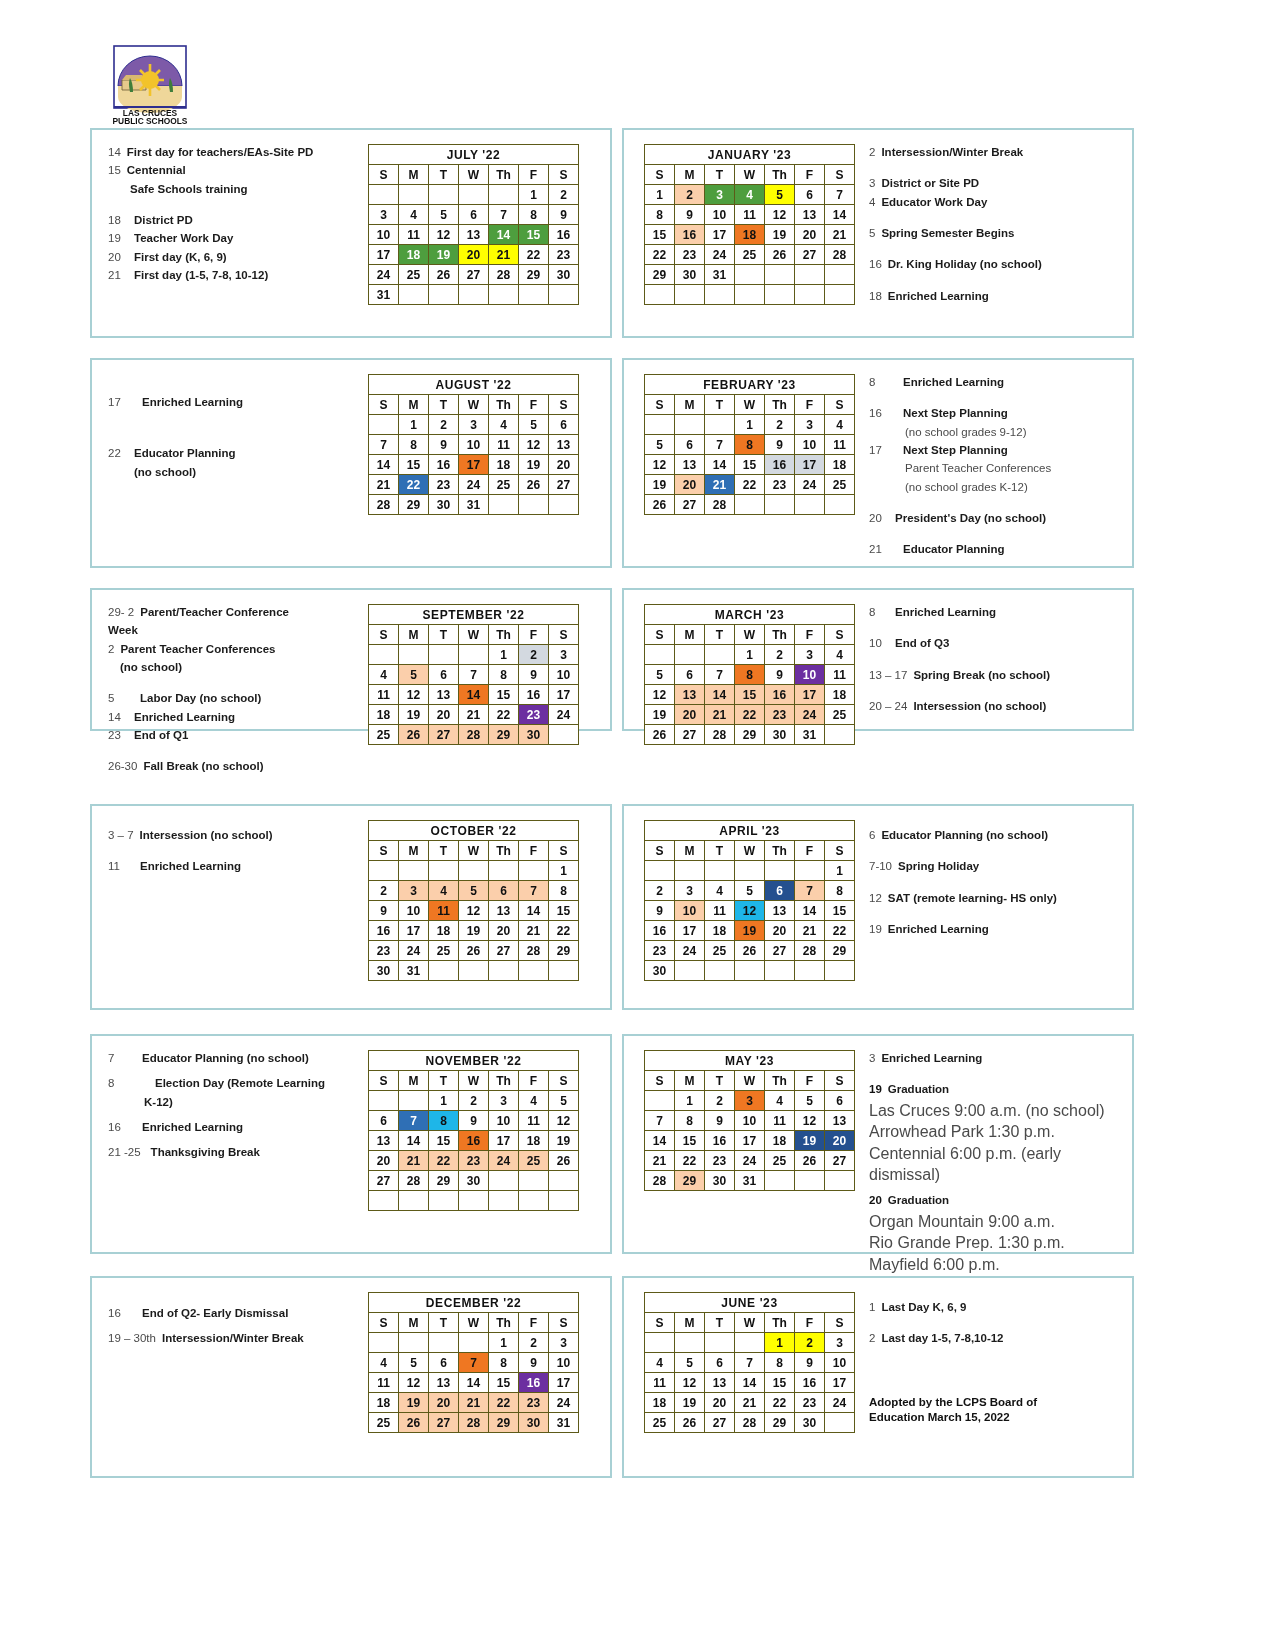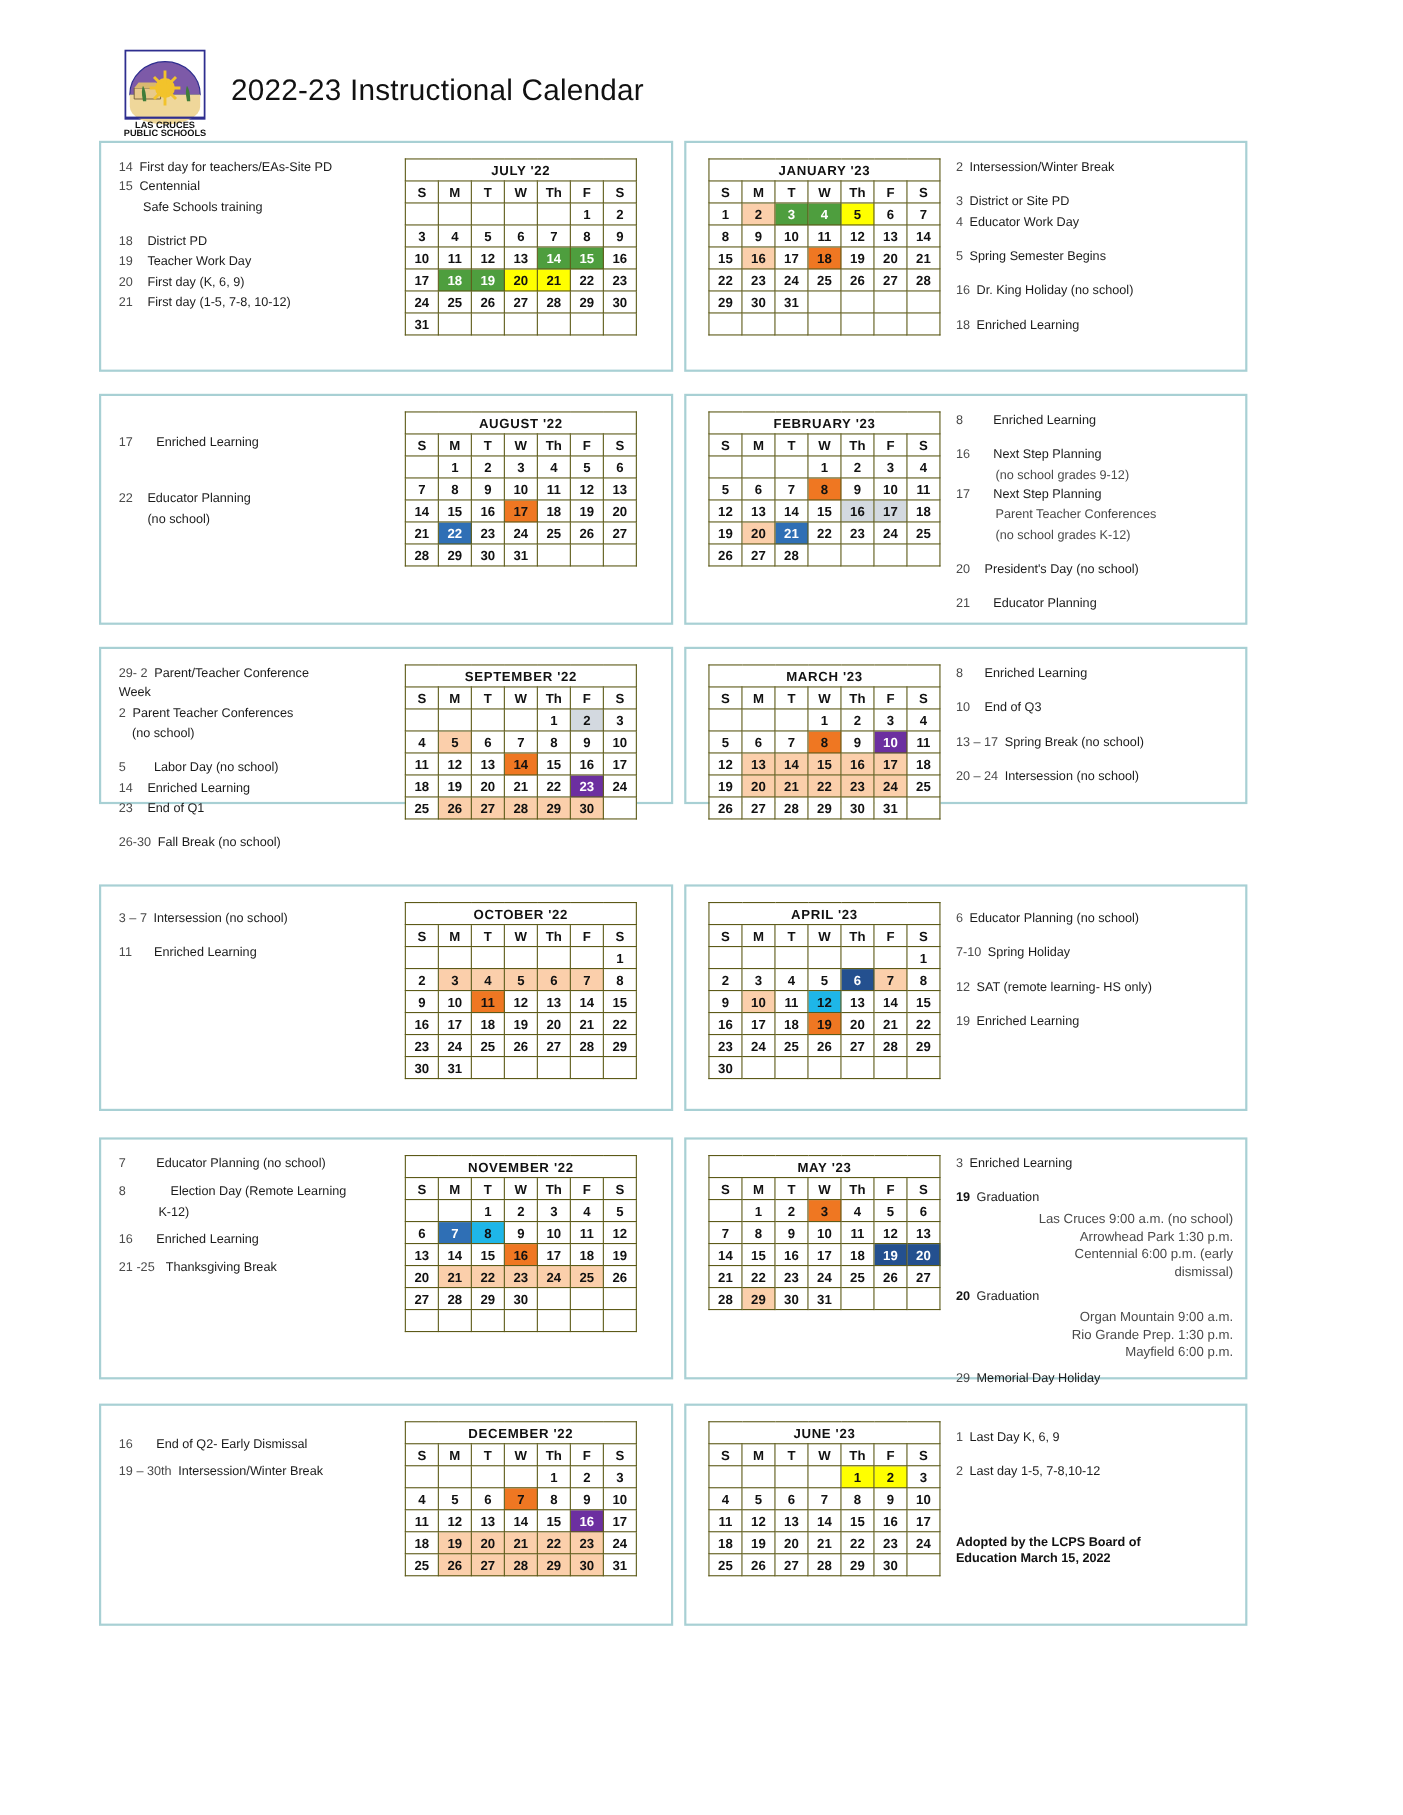--- a/index.html
+++ b/index.html
@@ -108,7 +108,6 @@
         <rect x="6" y="85" width="72" height="2" fill="#2e2e8f"></rect>
       </svg>
     </div>
-    <div class="title">2022-23 Instructional Calendar</div>
   </div>
 
   <div class="panel col-left r1">

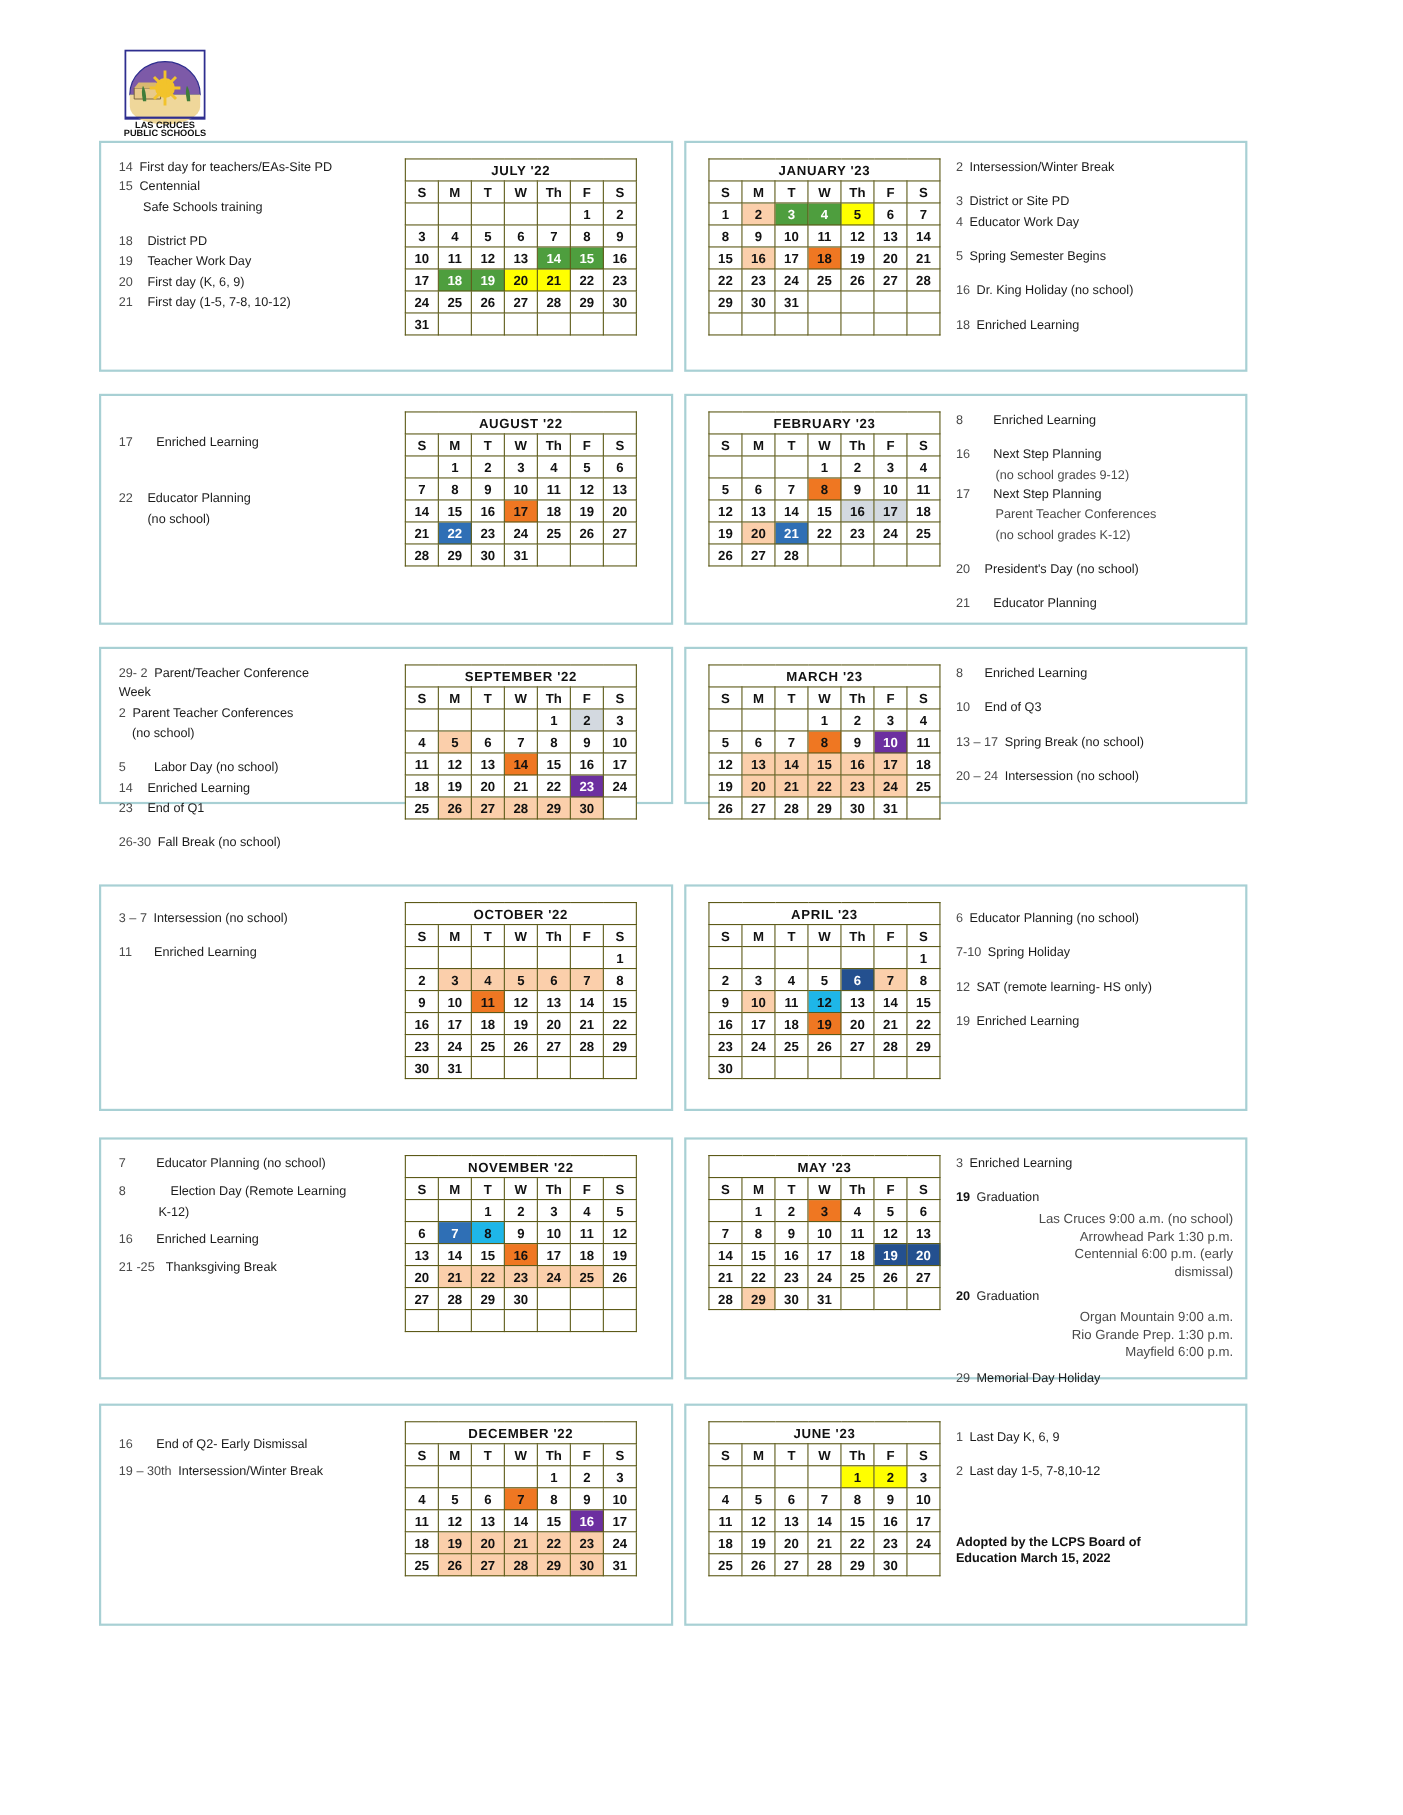--- a/index.html
+++ b/index.html
@@ -45,7 +45,7 @@
   .note{display:flex;gap:6px;margin-bottom:2px;align-items:flex-start;}
   .note .d{flex:0 0 auto;color:#4a4a4a;font-weight:400;white-space:nowrap;}
   .note .d.w2{min-width:20px;}
-  .note .t{font-weight:400;}
+  .note .t{font-weight:700;}
   .sub{font-weight:400;color:#4a4a4a;padding-left:0;}
   .gap{height:13px;}
   .gap-s{height:7px;}

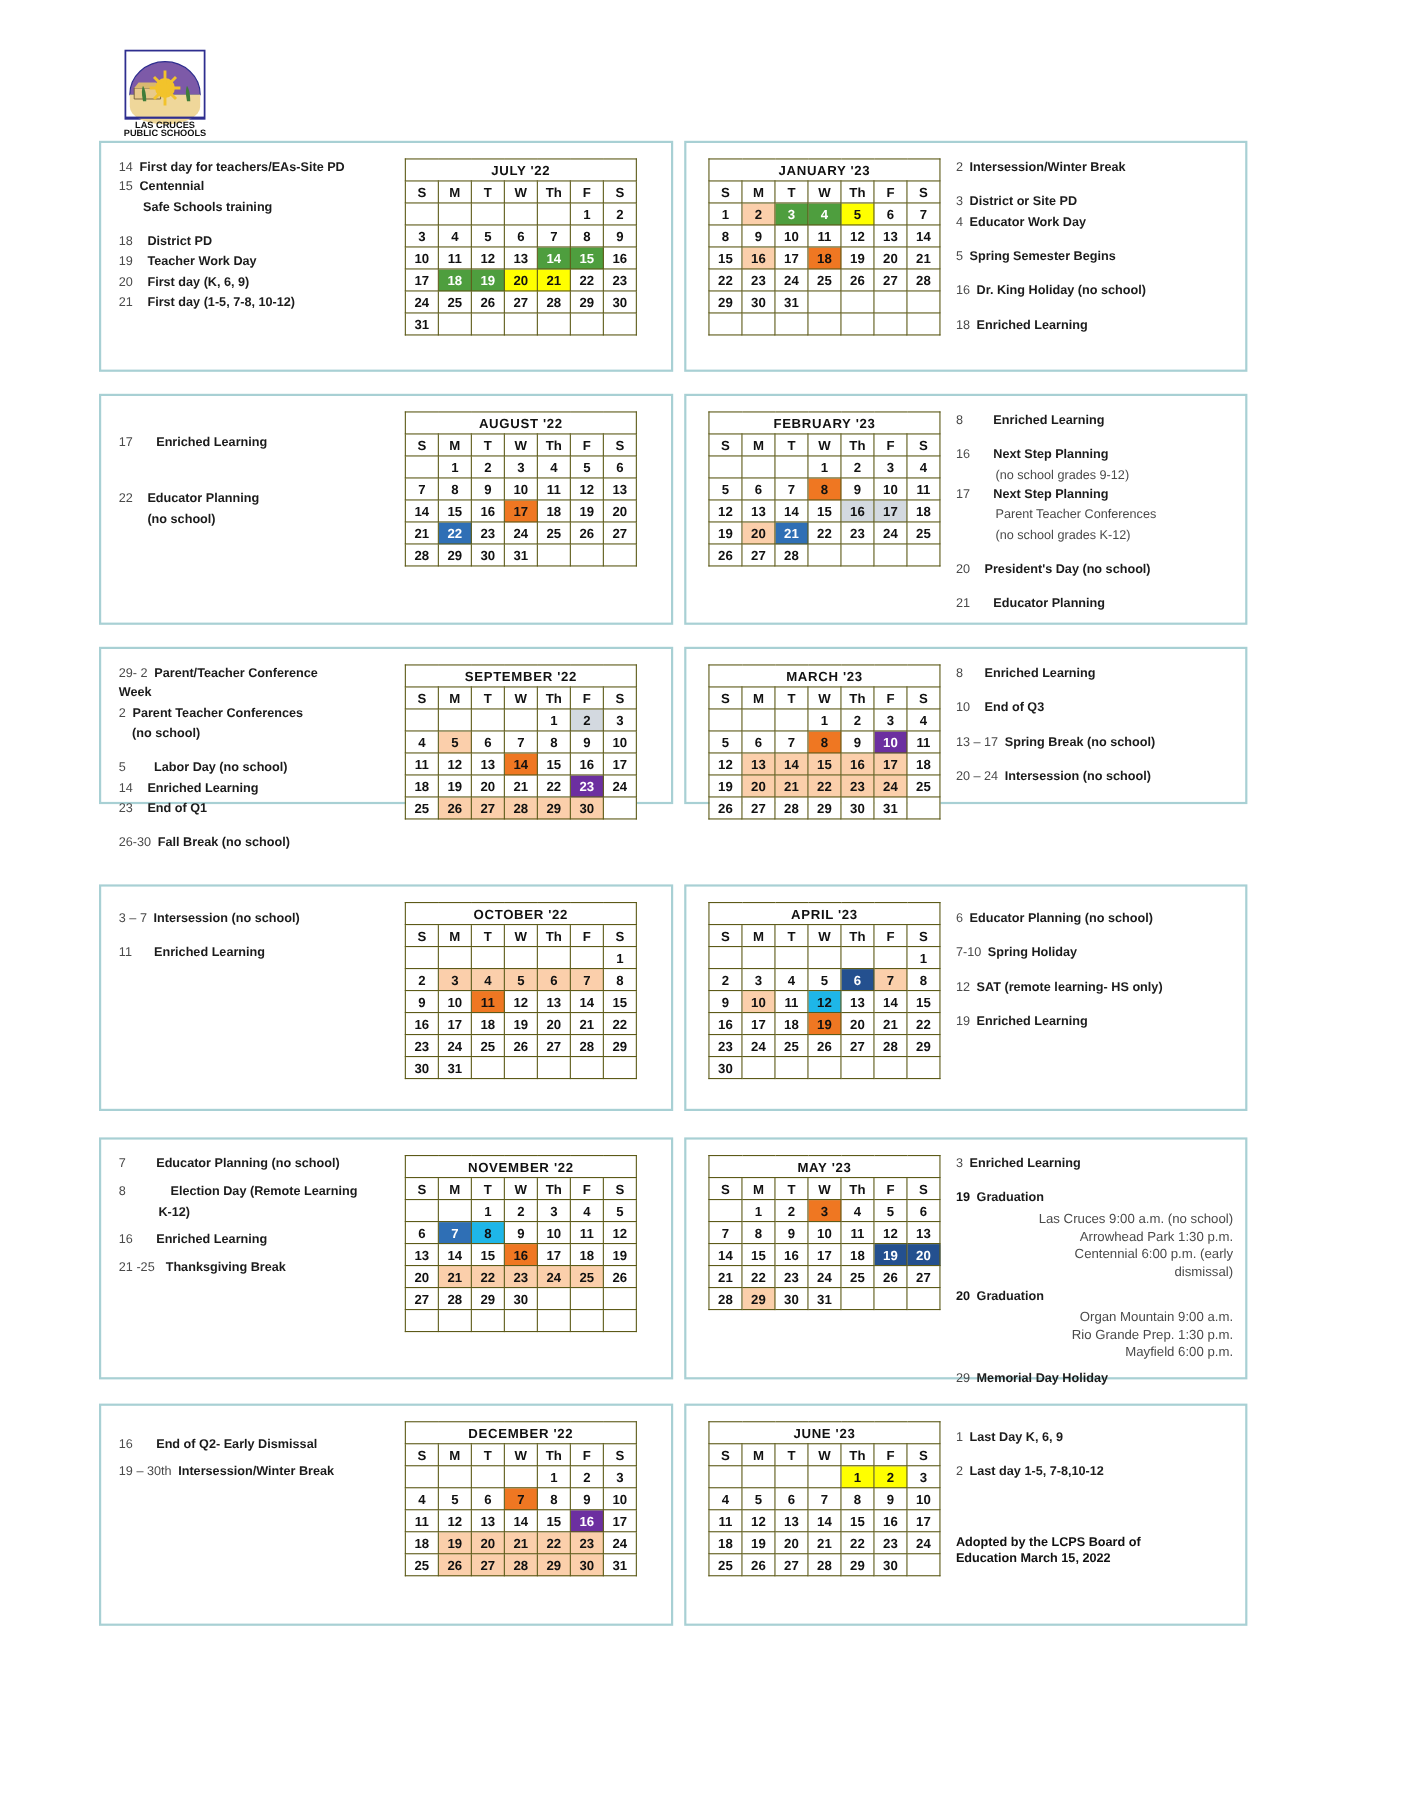--- a/index.html
+++ b/index.html
@@ -50,7 +50,7 @@
   .gap{height:13px;}
   .gap-s{height:7px;}
   .gap-l{height:20px;}
-  .tiny{font-size:12px;line-height:1.34;color:#4a4a4a;font-weight:400;text-align:right;}
+  .tiny{font-size:16px;line-height:1.34;color:#4a4a4a;font-weight:400;}
   .adopted{font-size:11.5px;line-height:1.35;font-weight:700;color:#111;}
 
   

